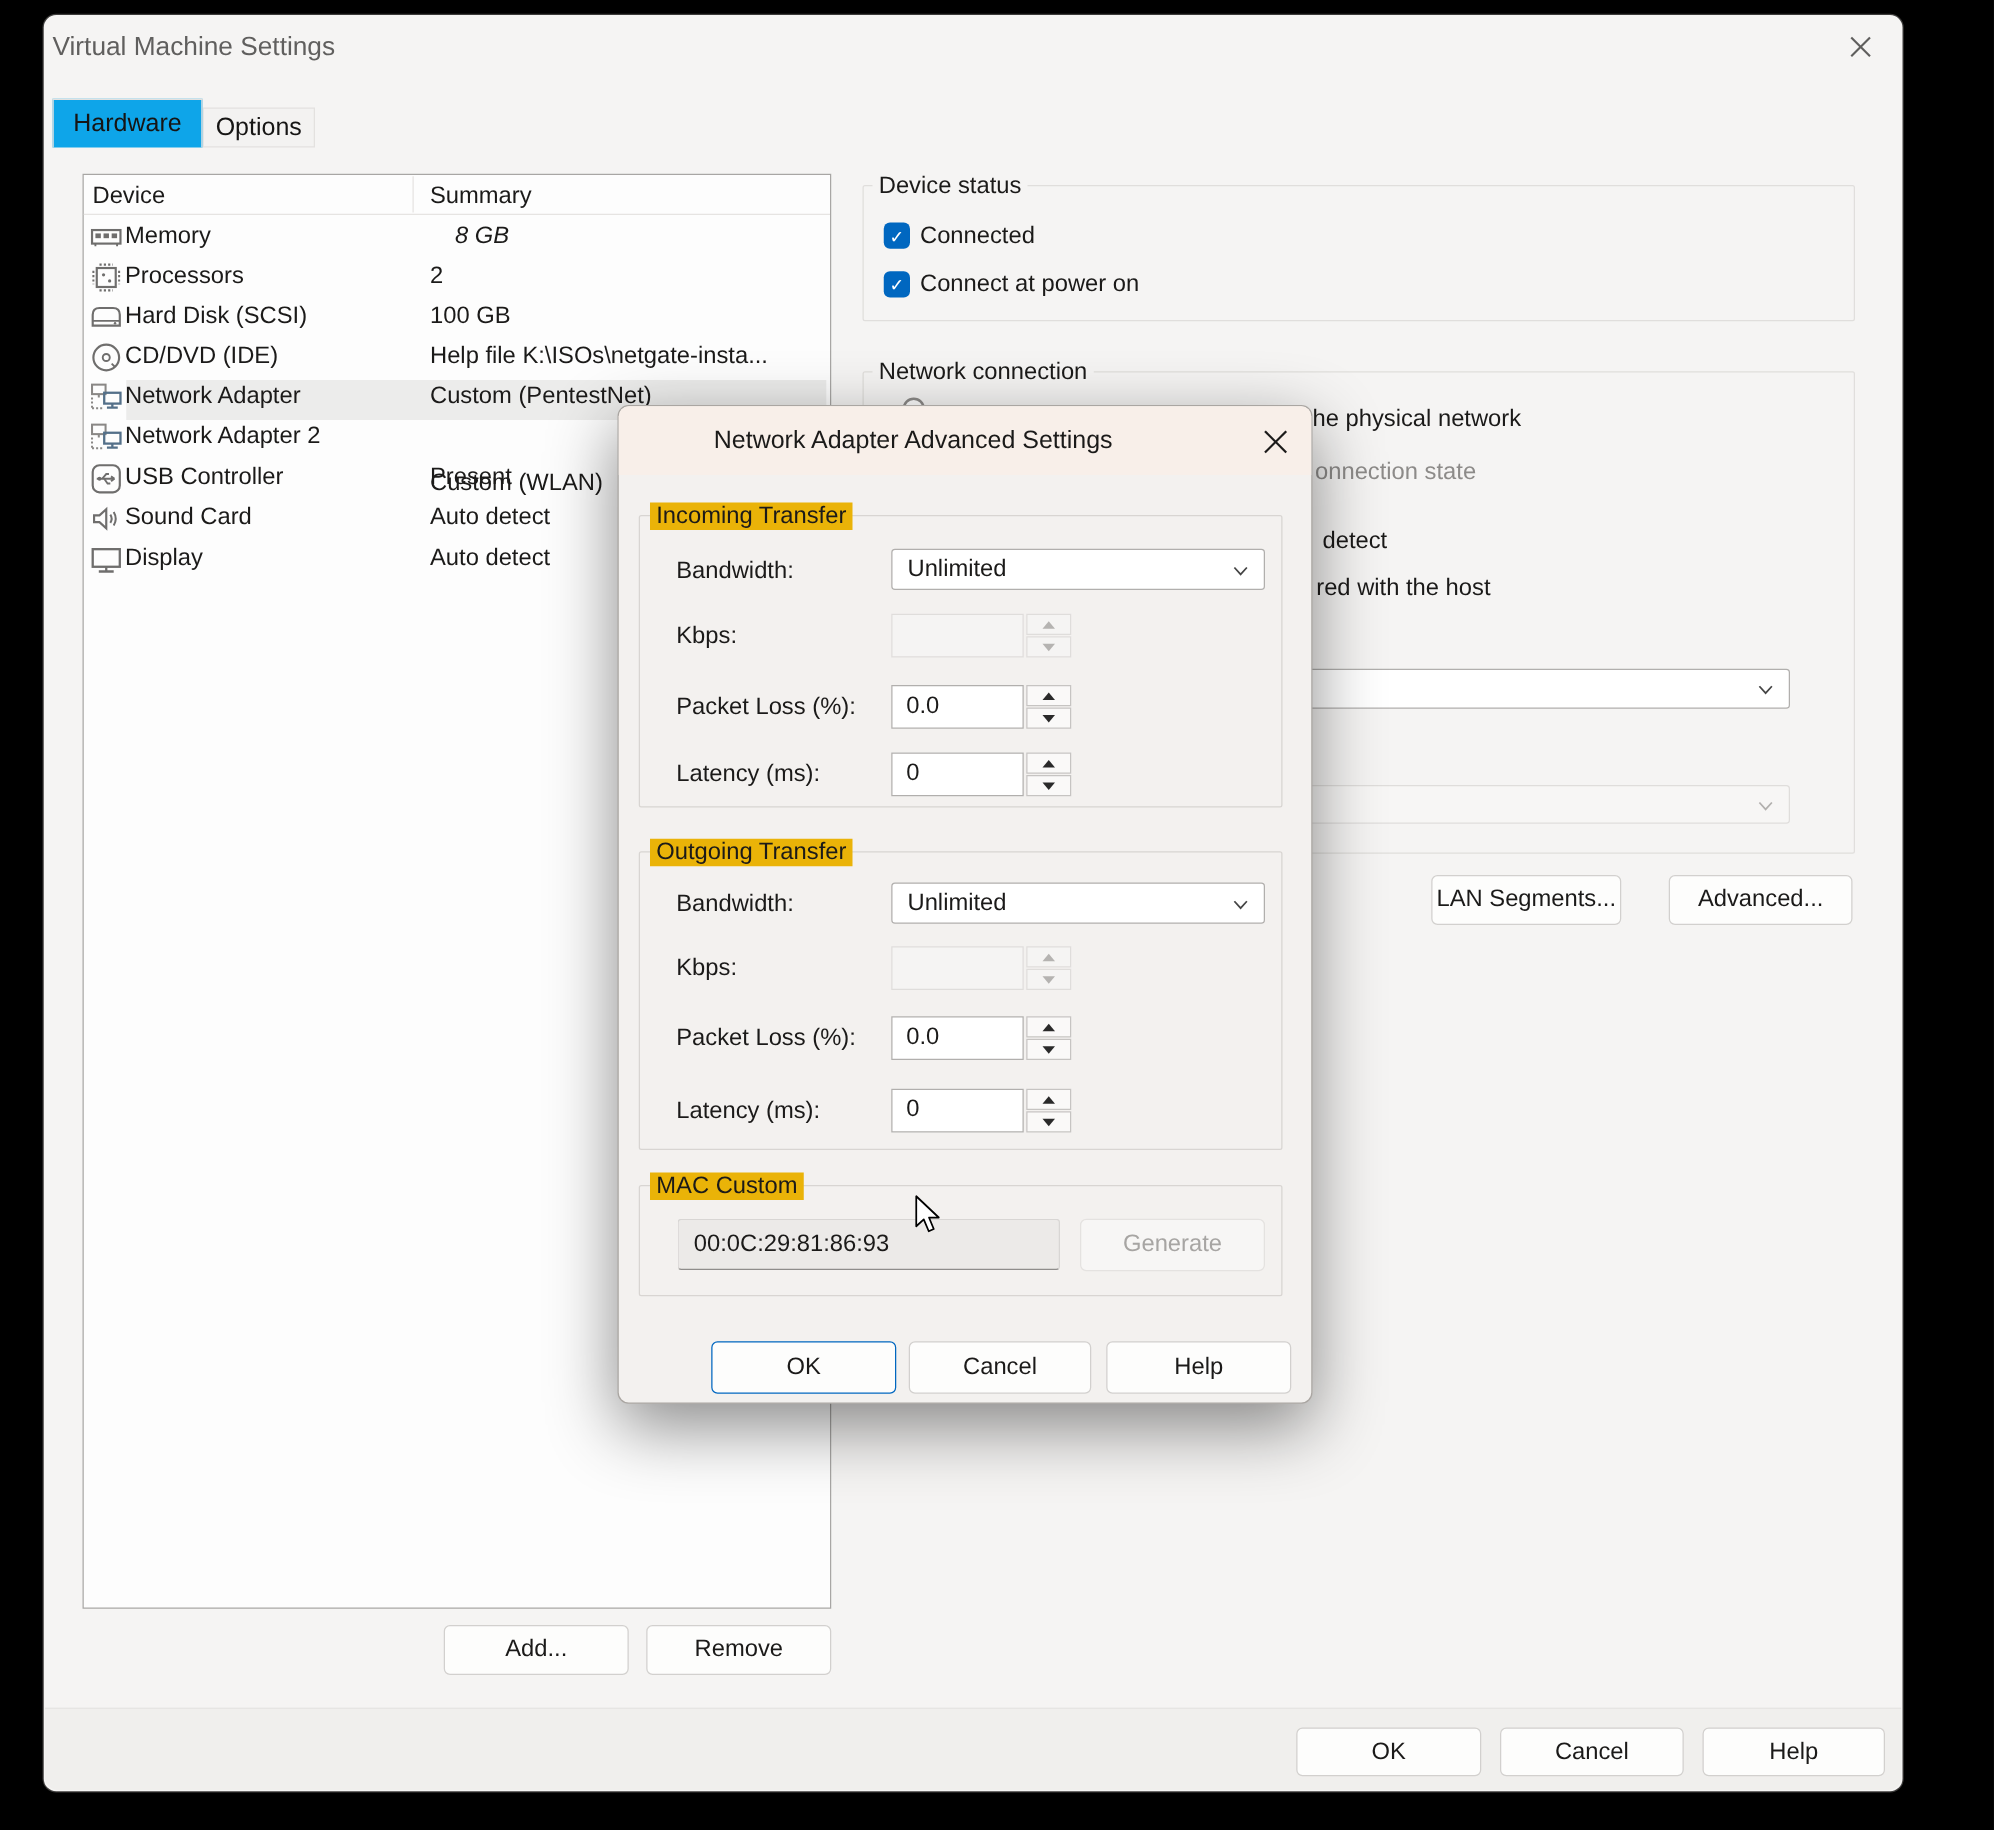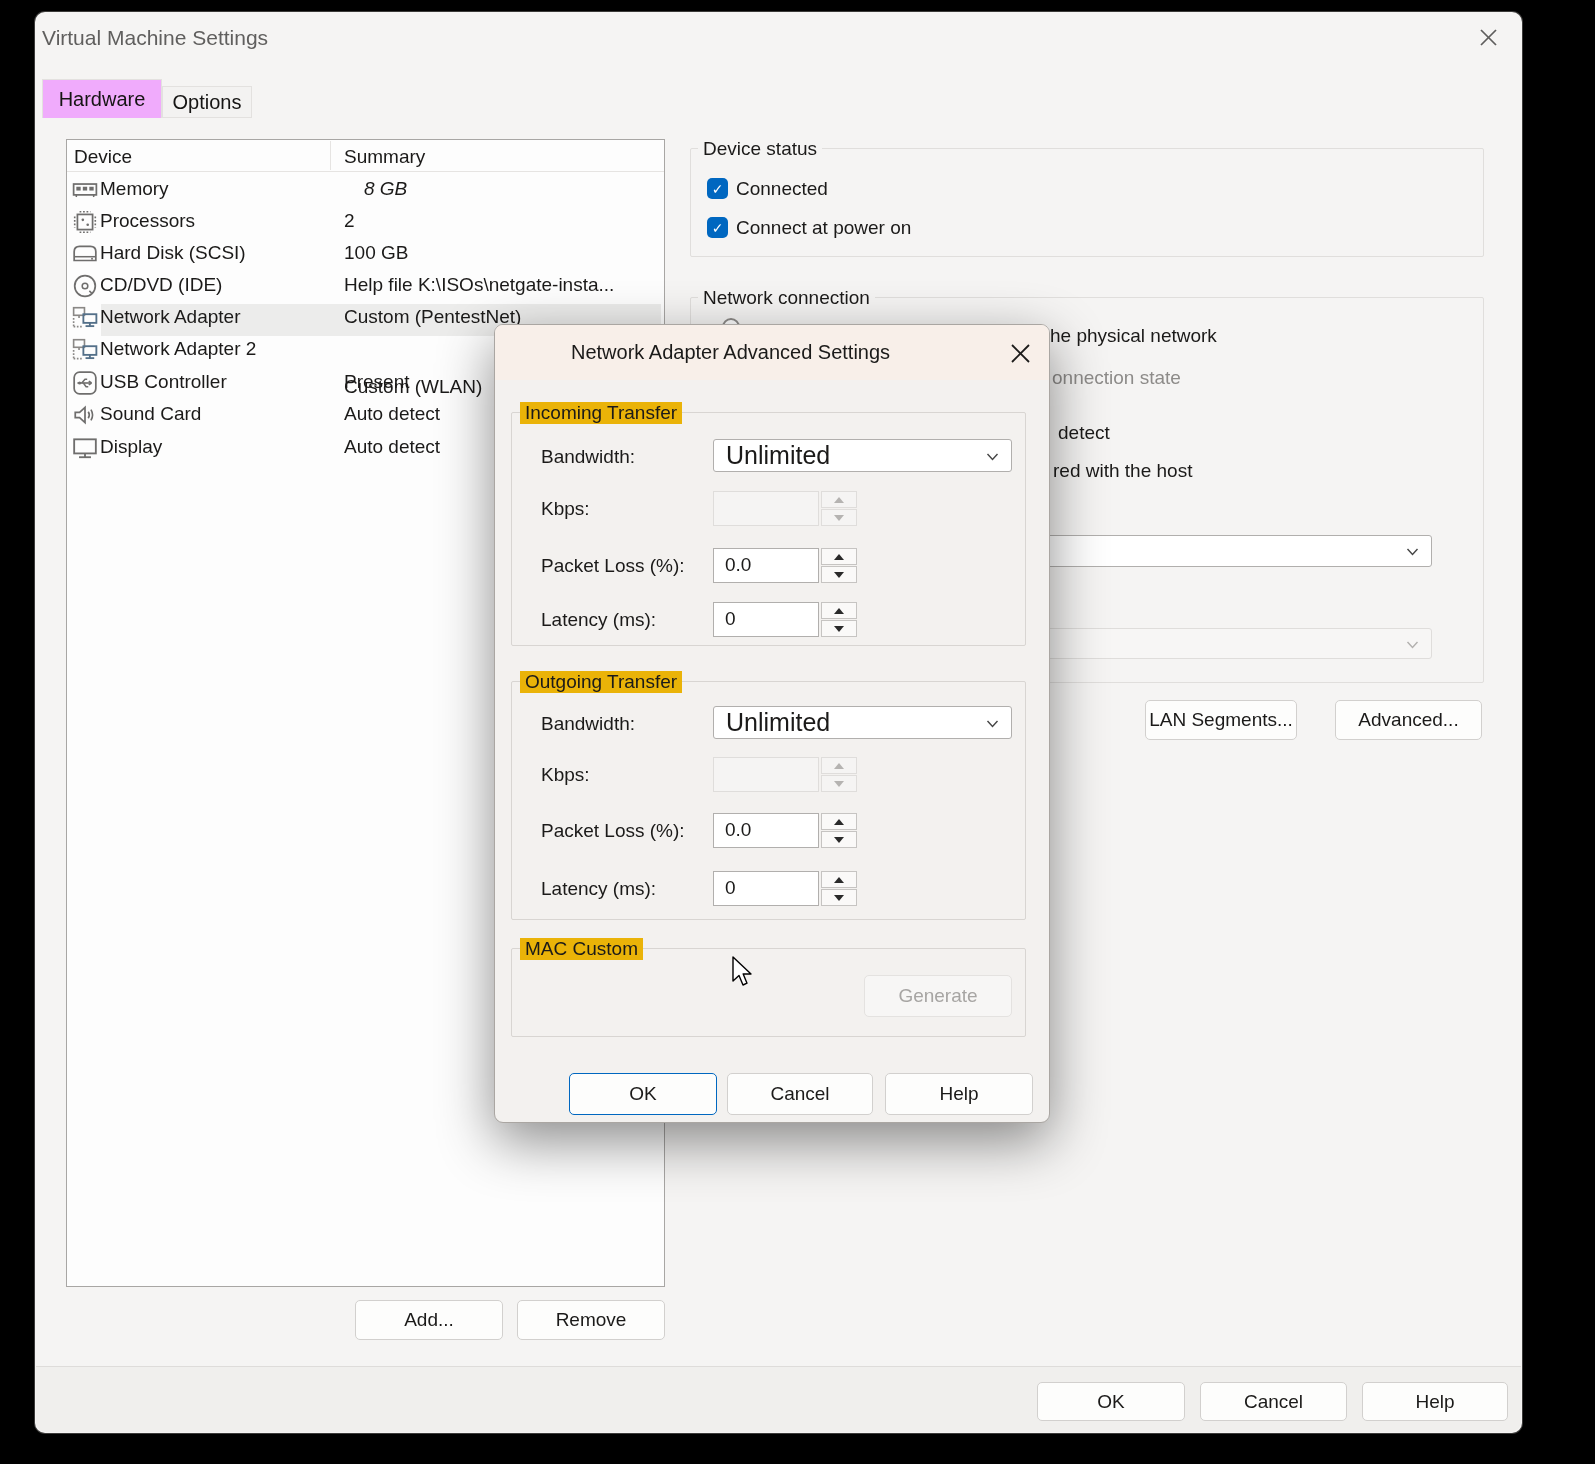--- a/index.html
+++ b/index.html
@@ -19,7 +19,7 @@
 
   
   .tab{position:absolute;display:flex;align-items:center;justify-content:center;font-size:20px;color:#161514;}
-  .tab.active{background:#f0abfc;border:1px solid #e3e1df;border-bottom:none;z-index:2;}
+  .tab.active{background:#0ea5e9;border:1px solid #e3e1df;border-bottom:none;z-index:2;}
   .tab.inactive{background:#f3f2f1;border:1px solid #e3e1df;}
 
   

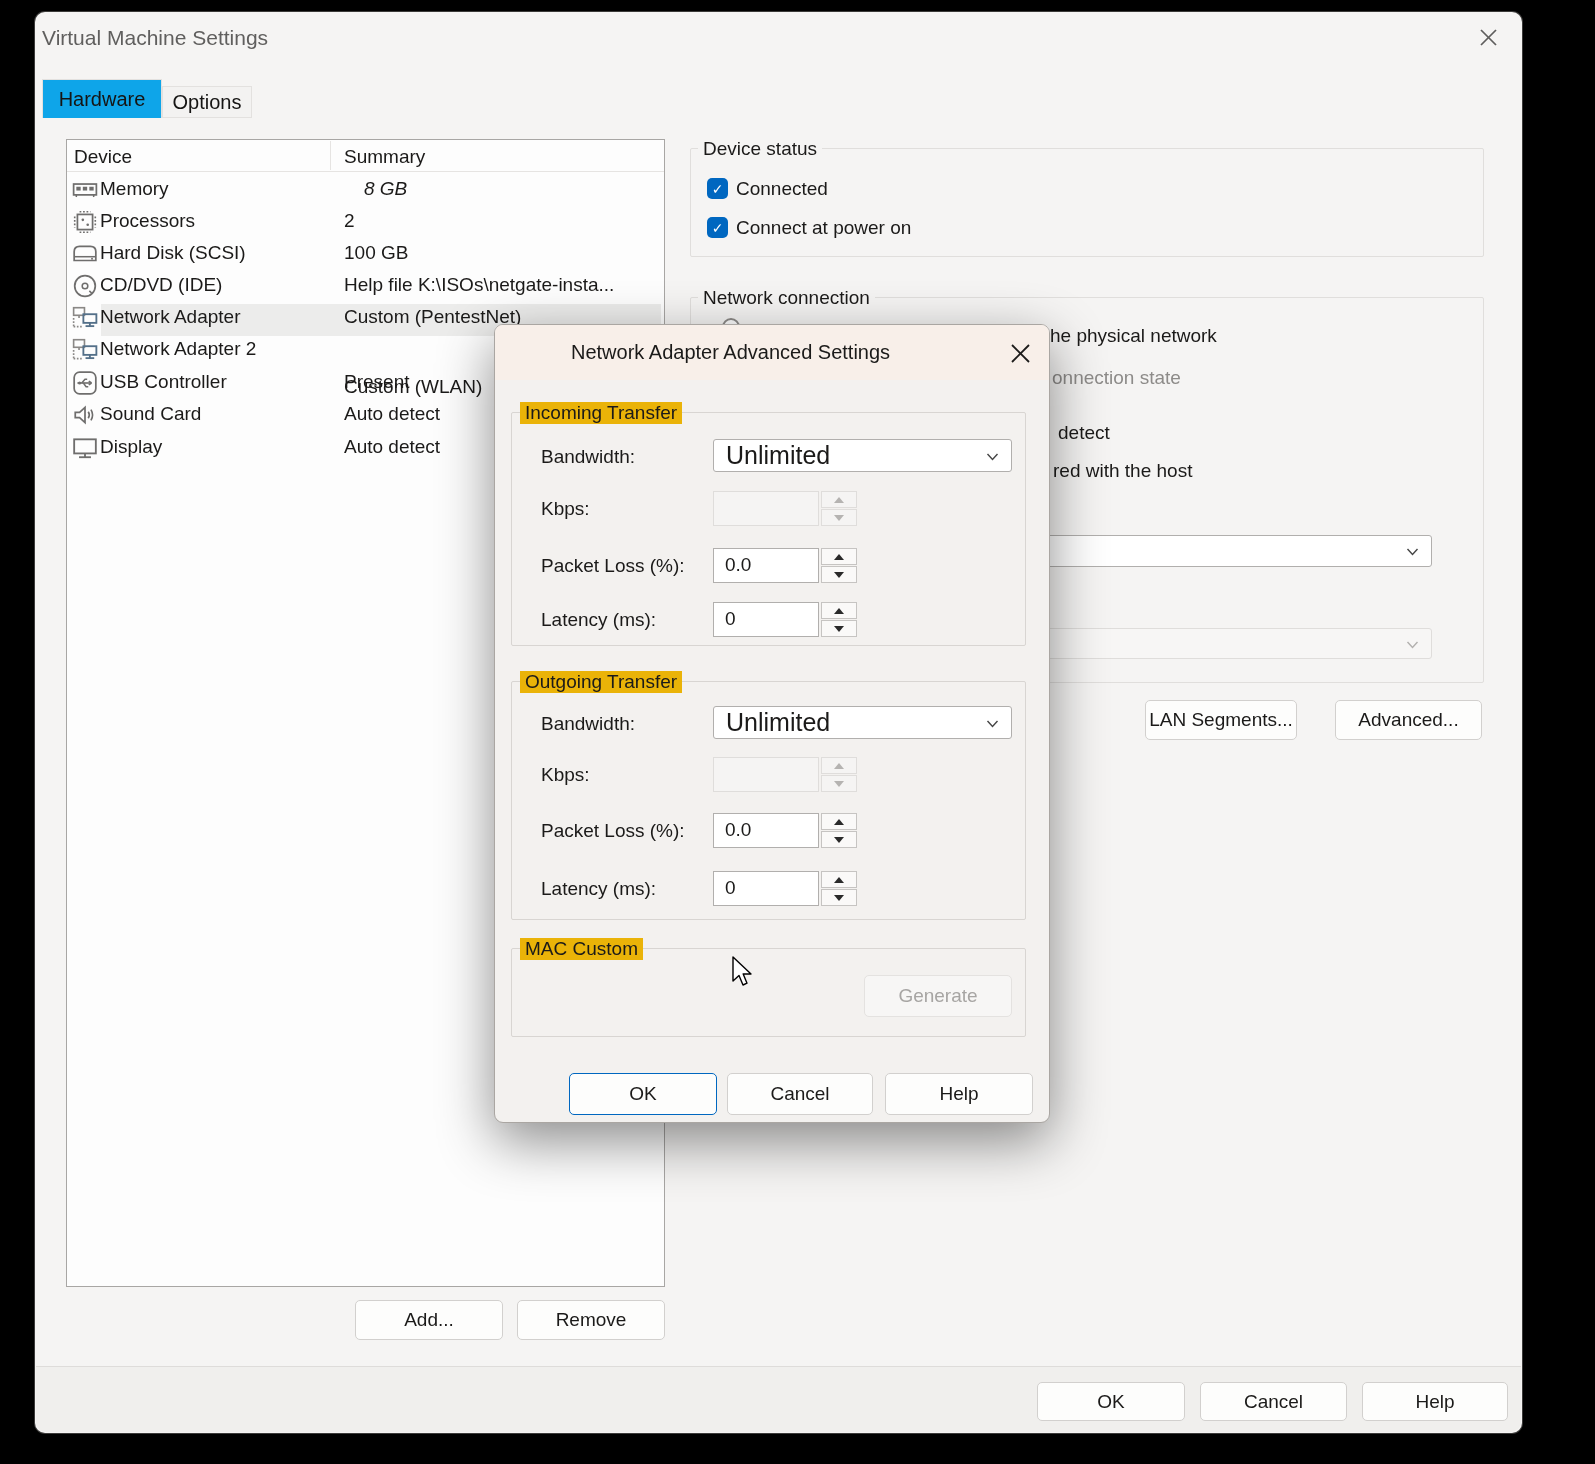--- a/index.html
+++ b/index.html
@@ -48,7 +48,7 @@
 
   
   .dd{position:absolute;background:#fff;border:1px solid #b1afad;border-radius:3px;
-      display:flex;align-items:center;padding:0 12px;font-size:25px;color:#1b1a19;}
+      display:flex;align-items:center;padding:0 12px;font-size:19px;color:#1b1a19;}
   .dd.disabled{background:#f7f6f5;border-color:#dfdddb;}
   .chev{position:absolute;right:12px;top:50%;margin-top:-6px;width:13px;height:13px;}
 

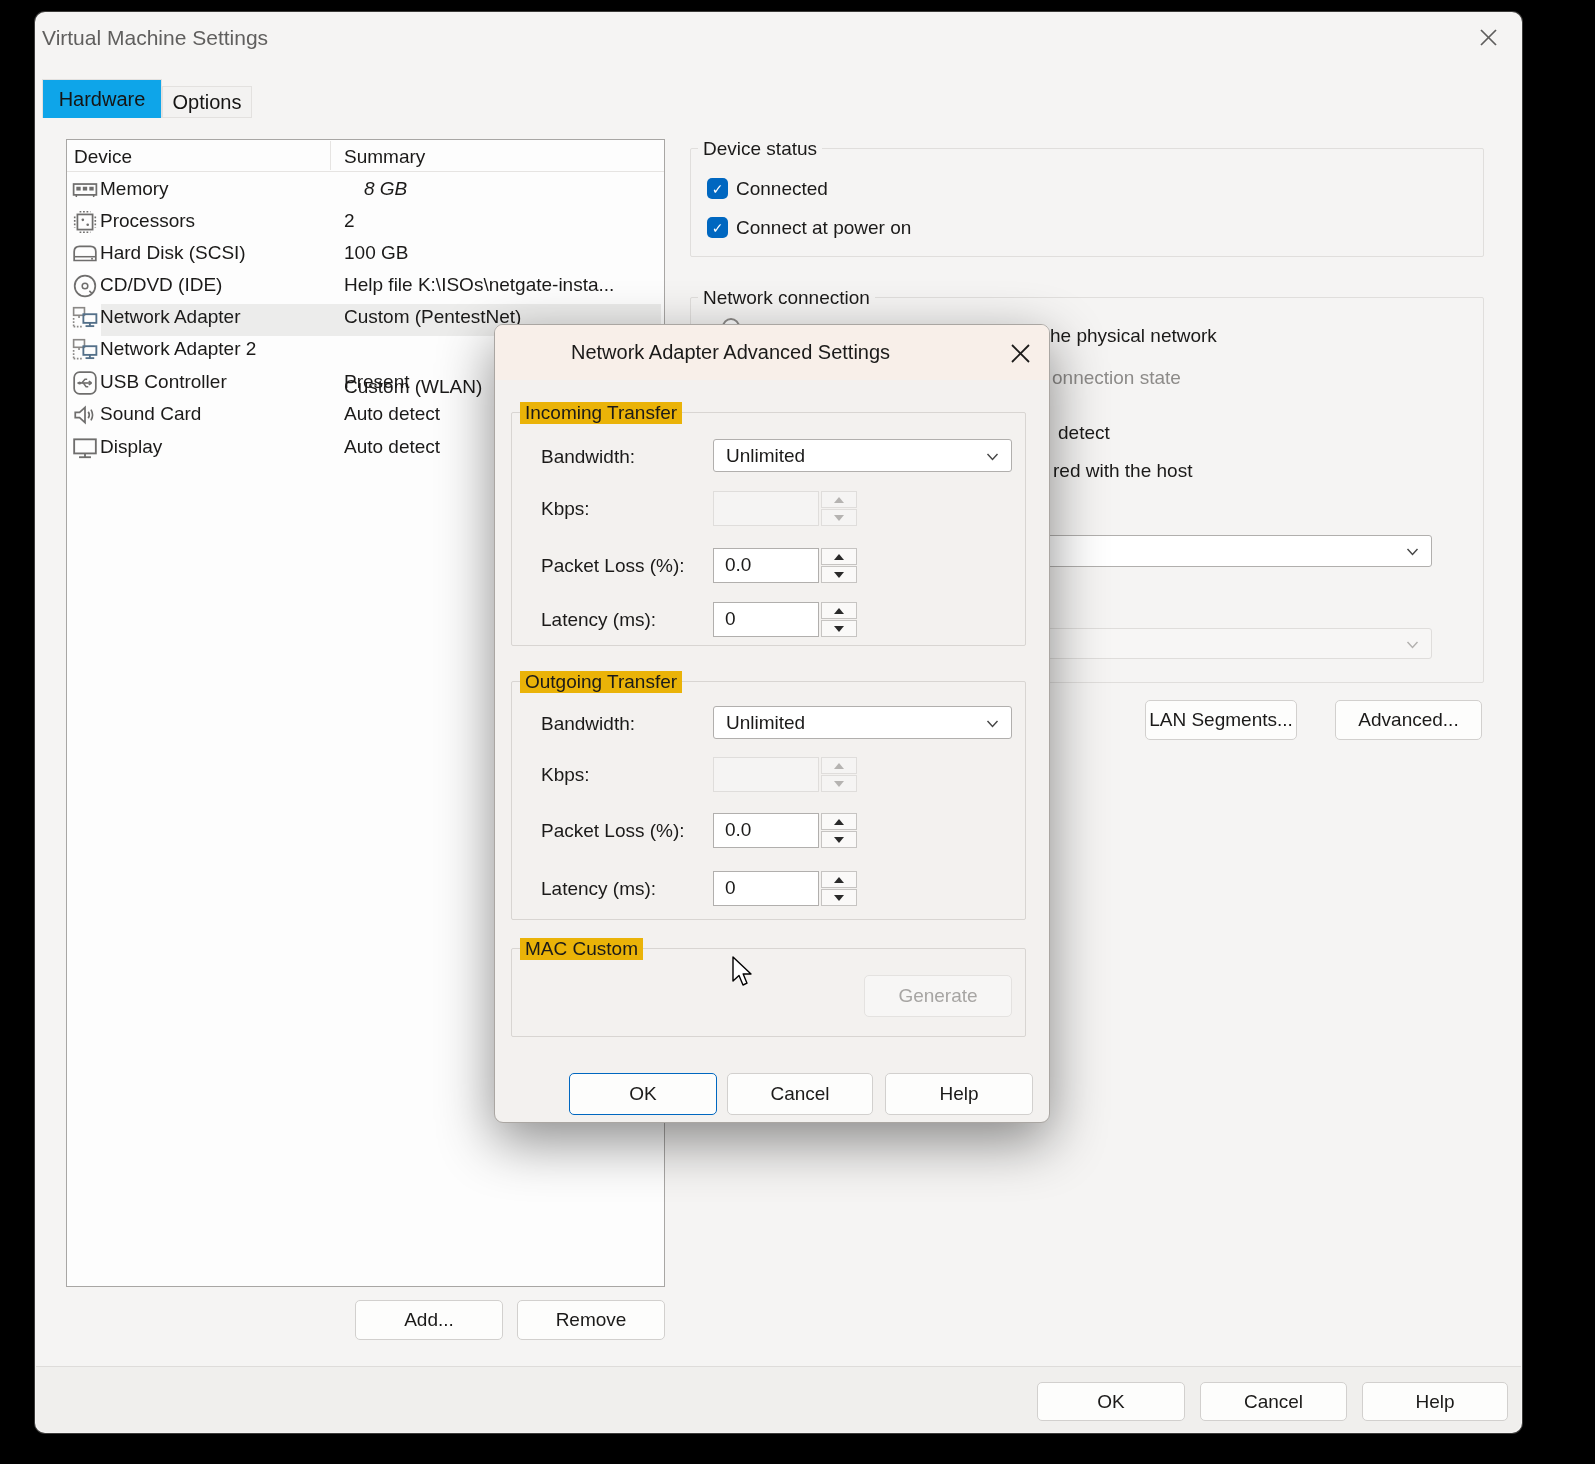--- a/index.html
+++ b/index.html
@@ -377,6 +377,9 @@
 
     <div class="grp" style="left:16px;top:623px;width:515px;height:89px;border-color:#d8d5d2;"></div>
     <span class="grp-label" style="left:25px;top:613px;">MAC Custom</span>
+    <div class="mac-field" style="left:47px;top:650px;width:306px;height:41px;">
+      <span>00:0C:29:81:86:93</span>
+    </div>
     <div class="btn disabled" style="left:369px;top:650px;width:148px;height:42px;">
       <span>Generate</span>
     </div>

